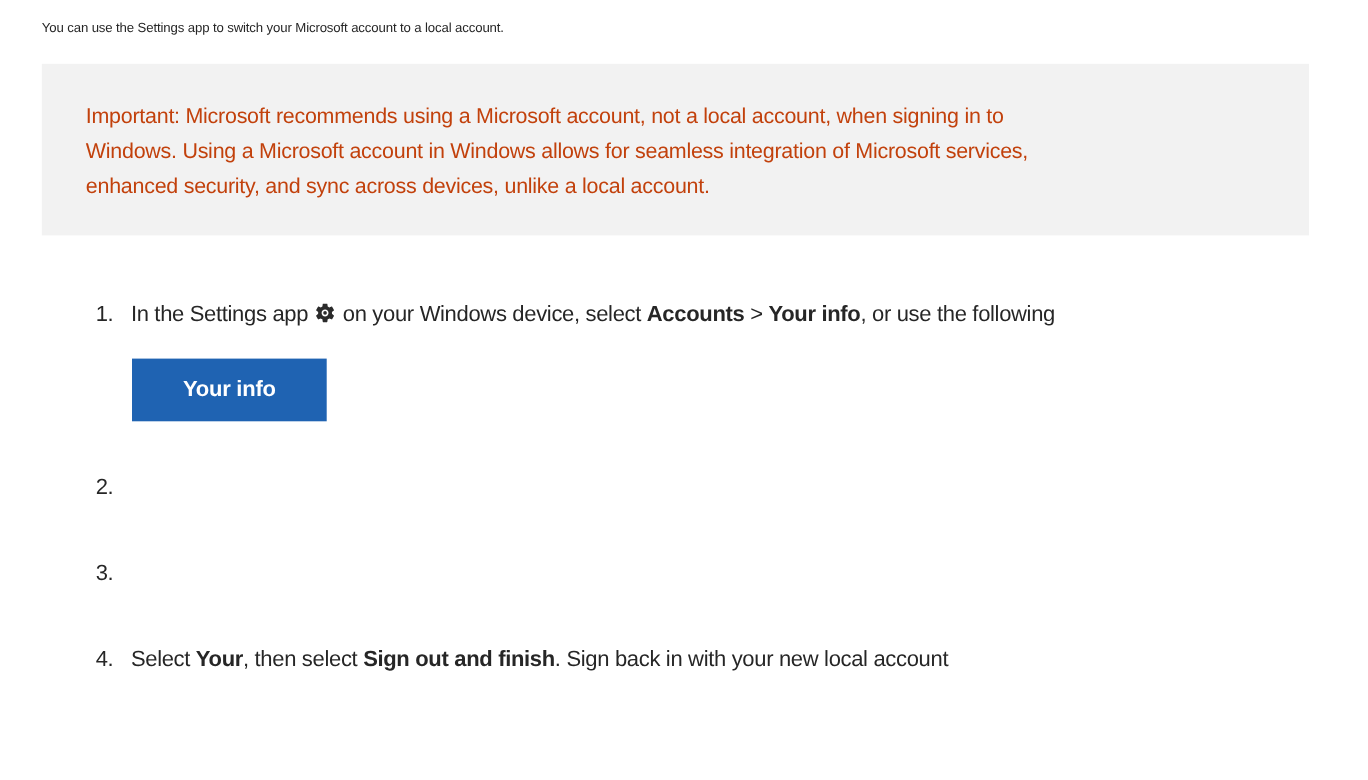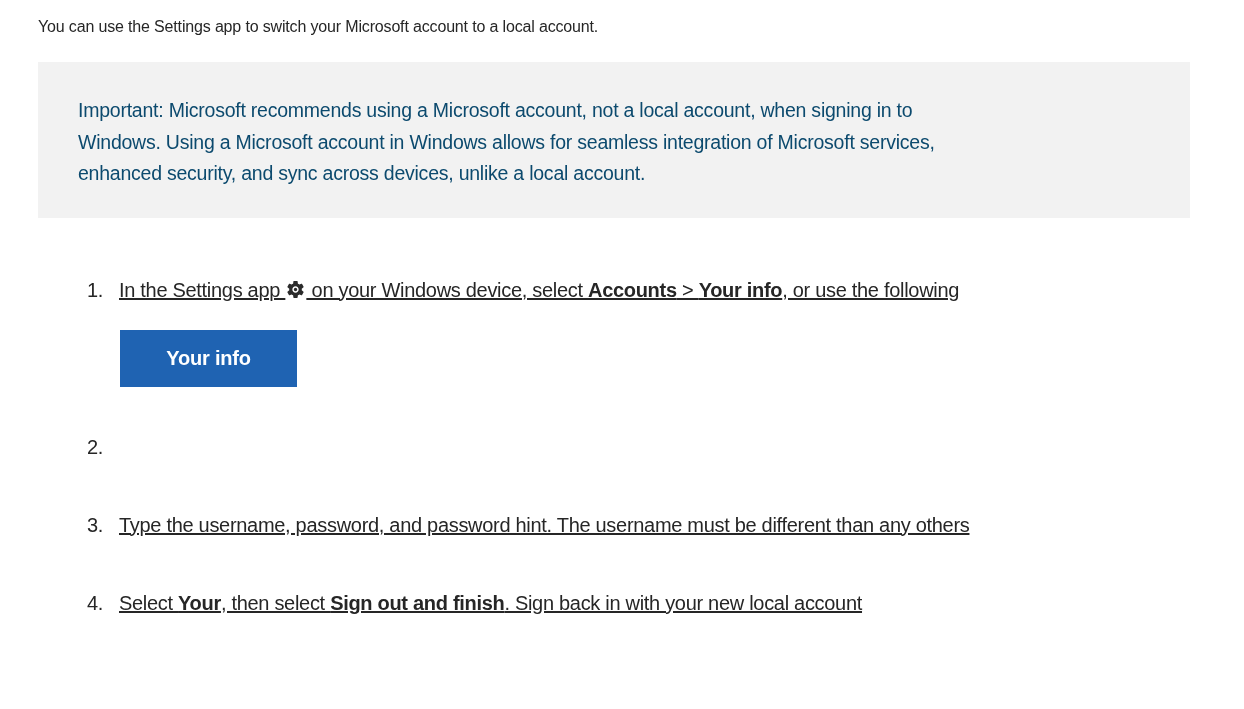--- a/index.html
+++ b/index.html
@@ -14,7 +14,7 @@
   }
   .intro {
     margin: 18px 0 0 38px;
-    font-size: 16px;
+    font-size: 12px;
     letter-spacing: -0.01em;
     white-space: nowrap;
   }

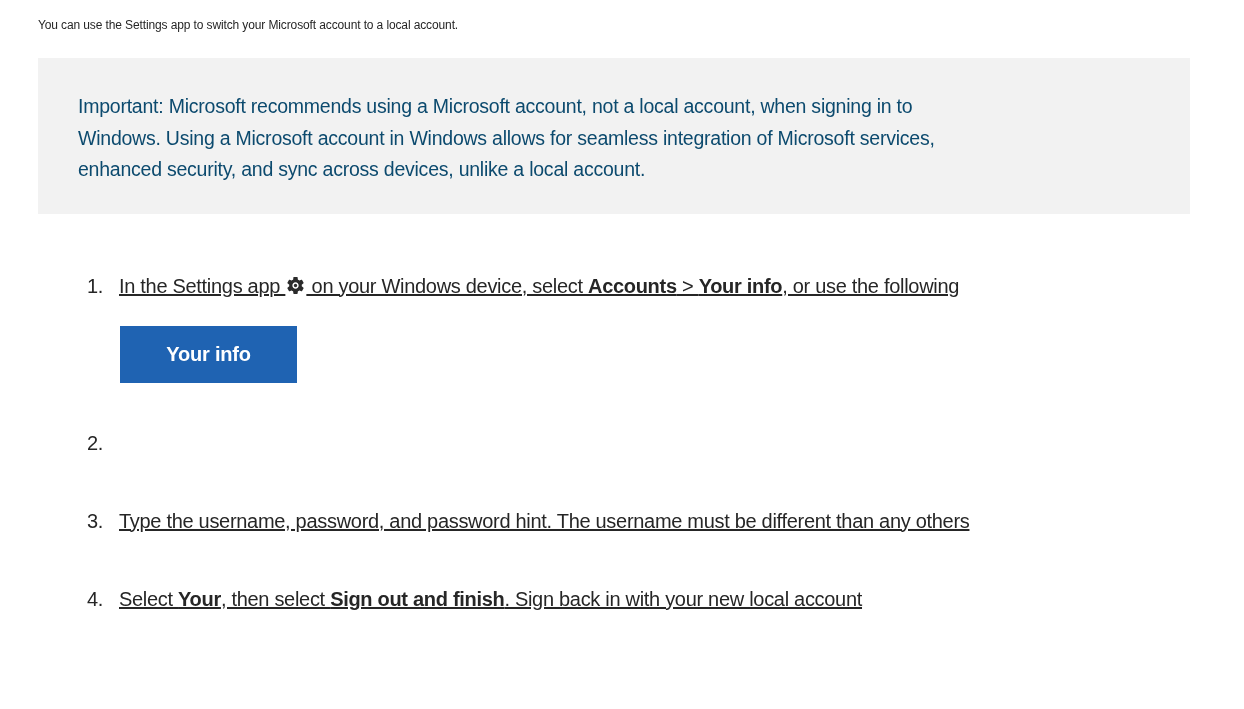--- a/index.html
+++ b/index.html
@@ -27,7 +27,7 @@
     font-size: 19.5px;
     line-height: 31.5px;
     letter-spacing: -0.012em;
-    color: #0c4a6e;
+    color: #c2410c;
   }
   .important-box .note-line { white-space: nowrap; }
   .steps { margin-top: 54px; }

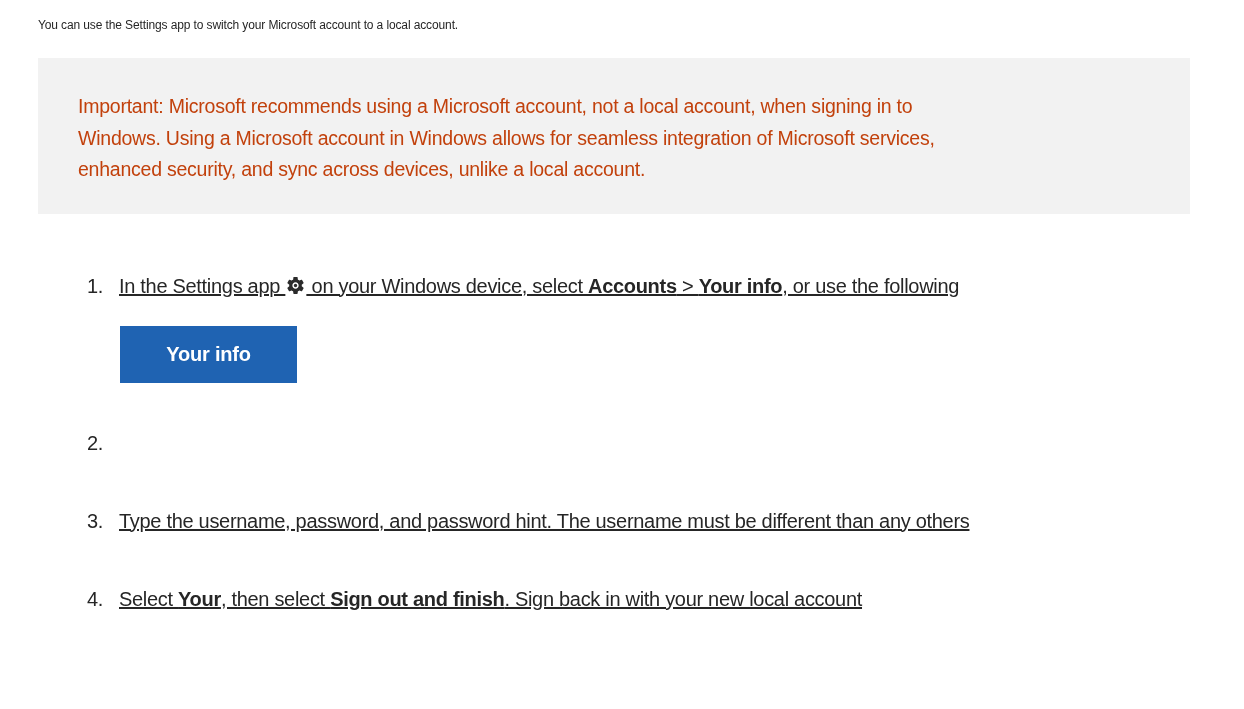--- a/index.html
+++ b/index.html
@@ -45,7 +45,7 @@
     flex-shrink: 0;
   }
   .step-body { }
-  .step-line { white-space: nowrap; text-decoration: underline; }
+  .step-line { white-space: nowrap; }
   .semibold { font-weight: 600; }
   .gear-icon {
     display: inline-block;

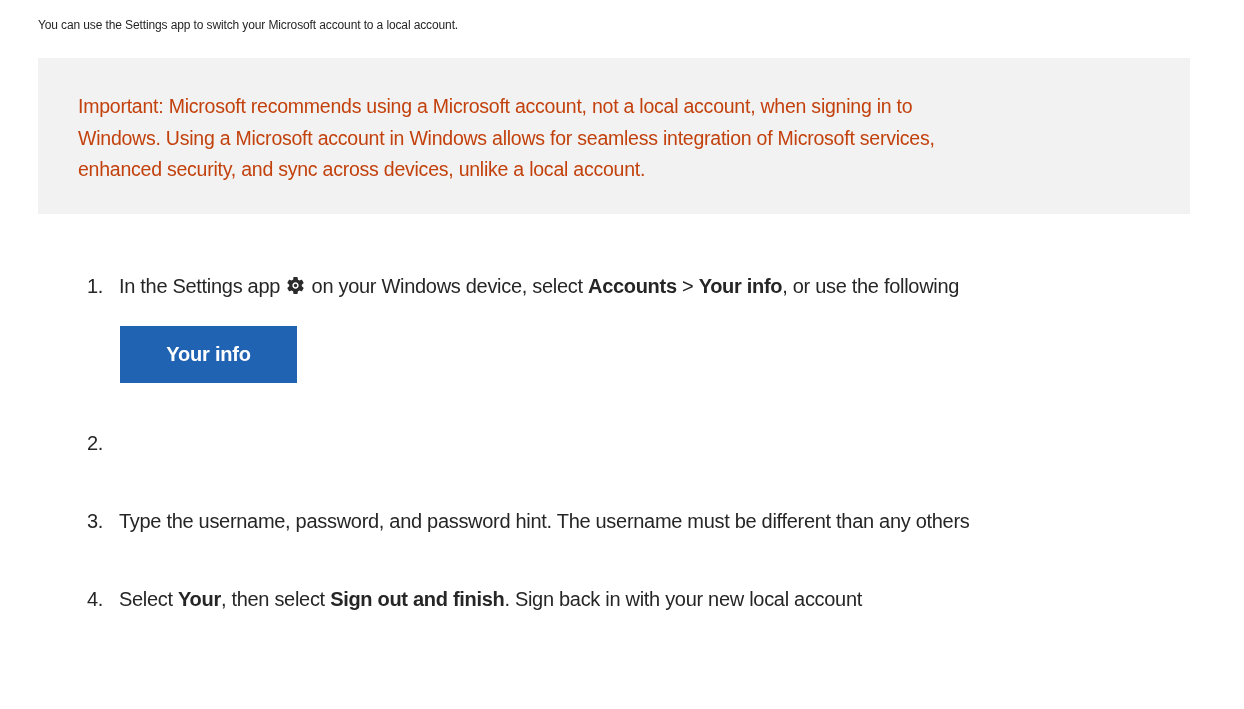--- a/index.html
+++ b/index.html
@@ -103,7 +103,6 @@
   <div class="step">
     <div class="step-number">3.</div>
     <div class="step-body">
-      <div class="step-line">Type the username, password, and password hint. The username must be different than any others</div>
     </div>
   </div>
 

